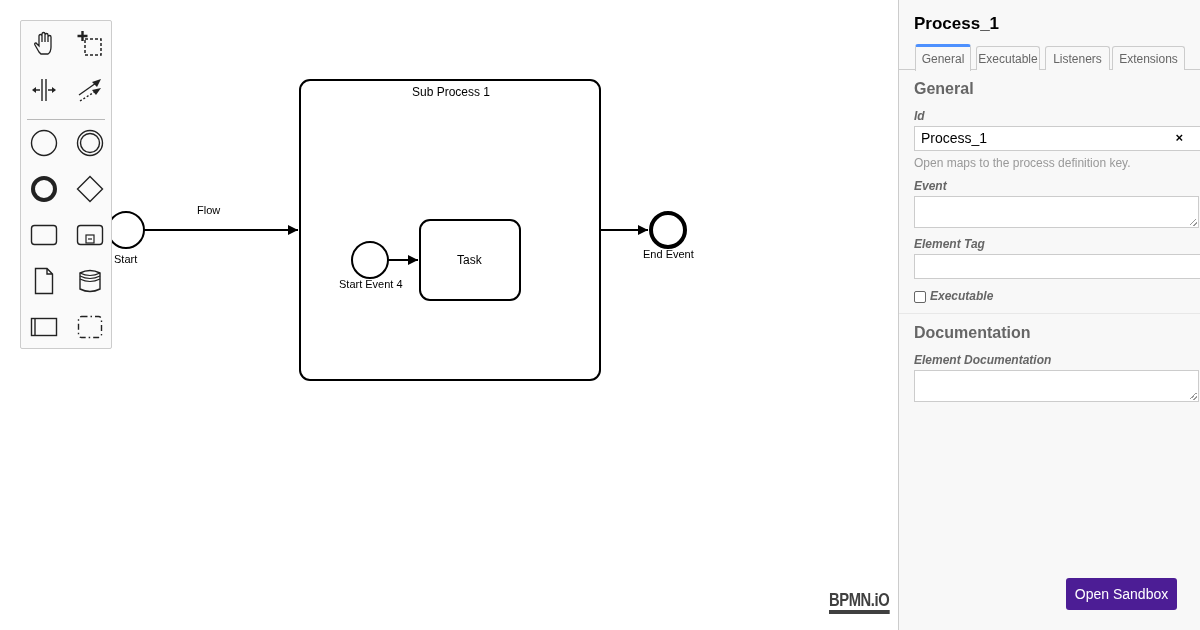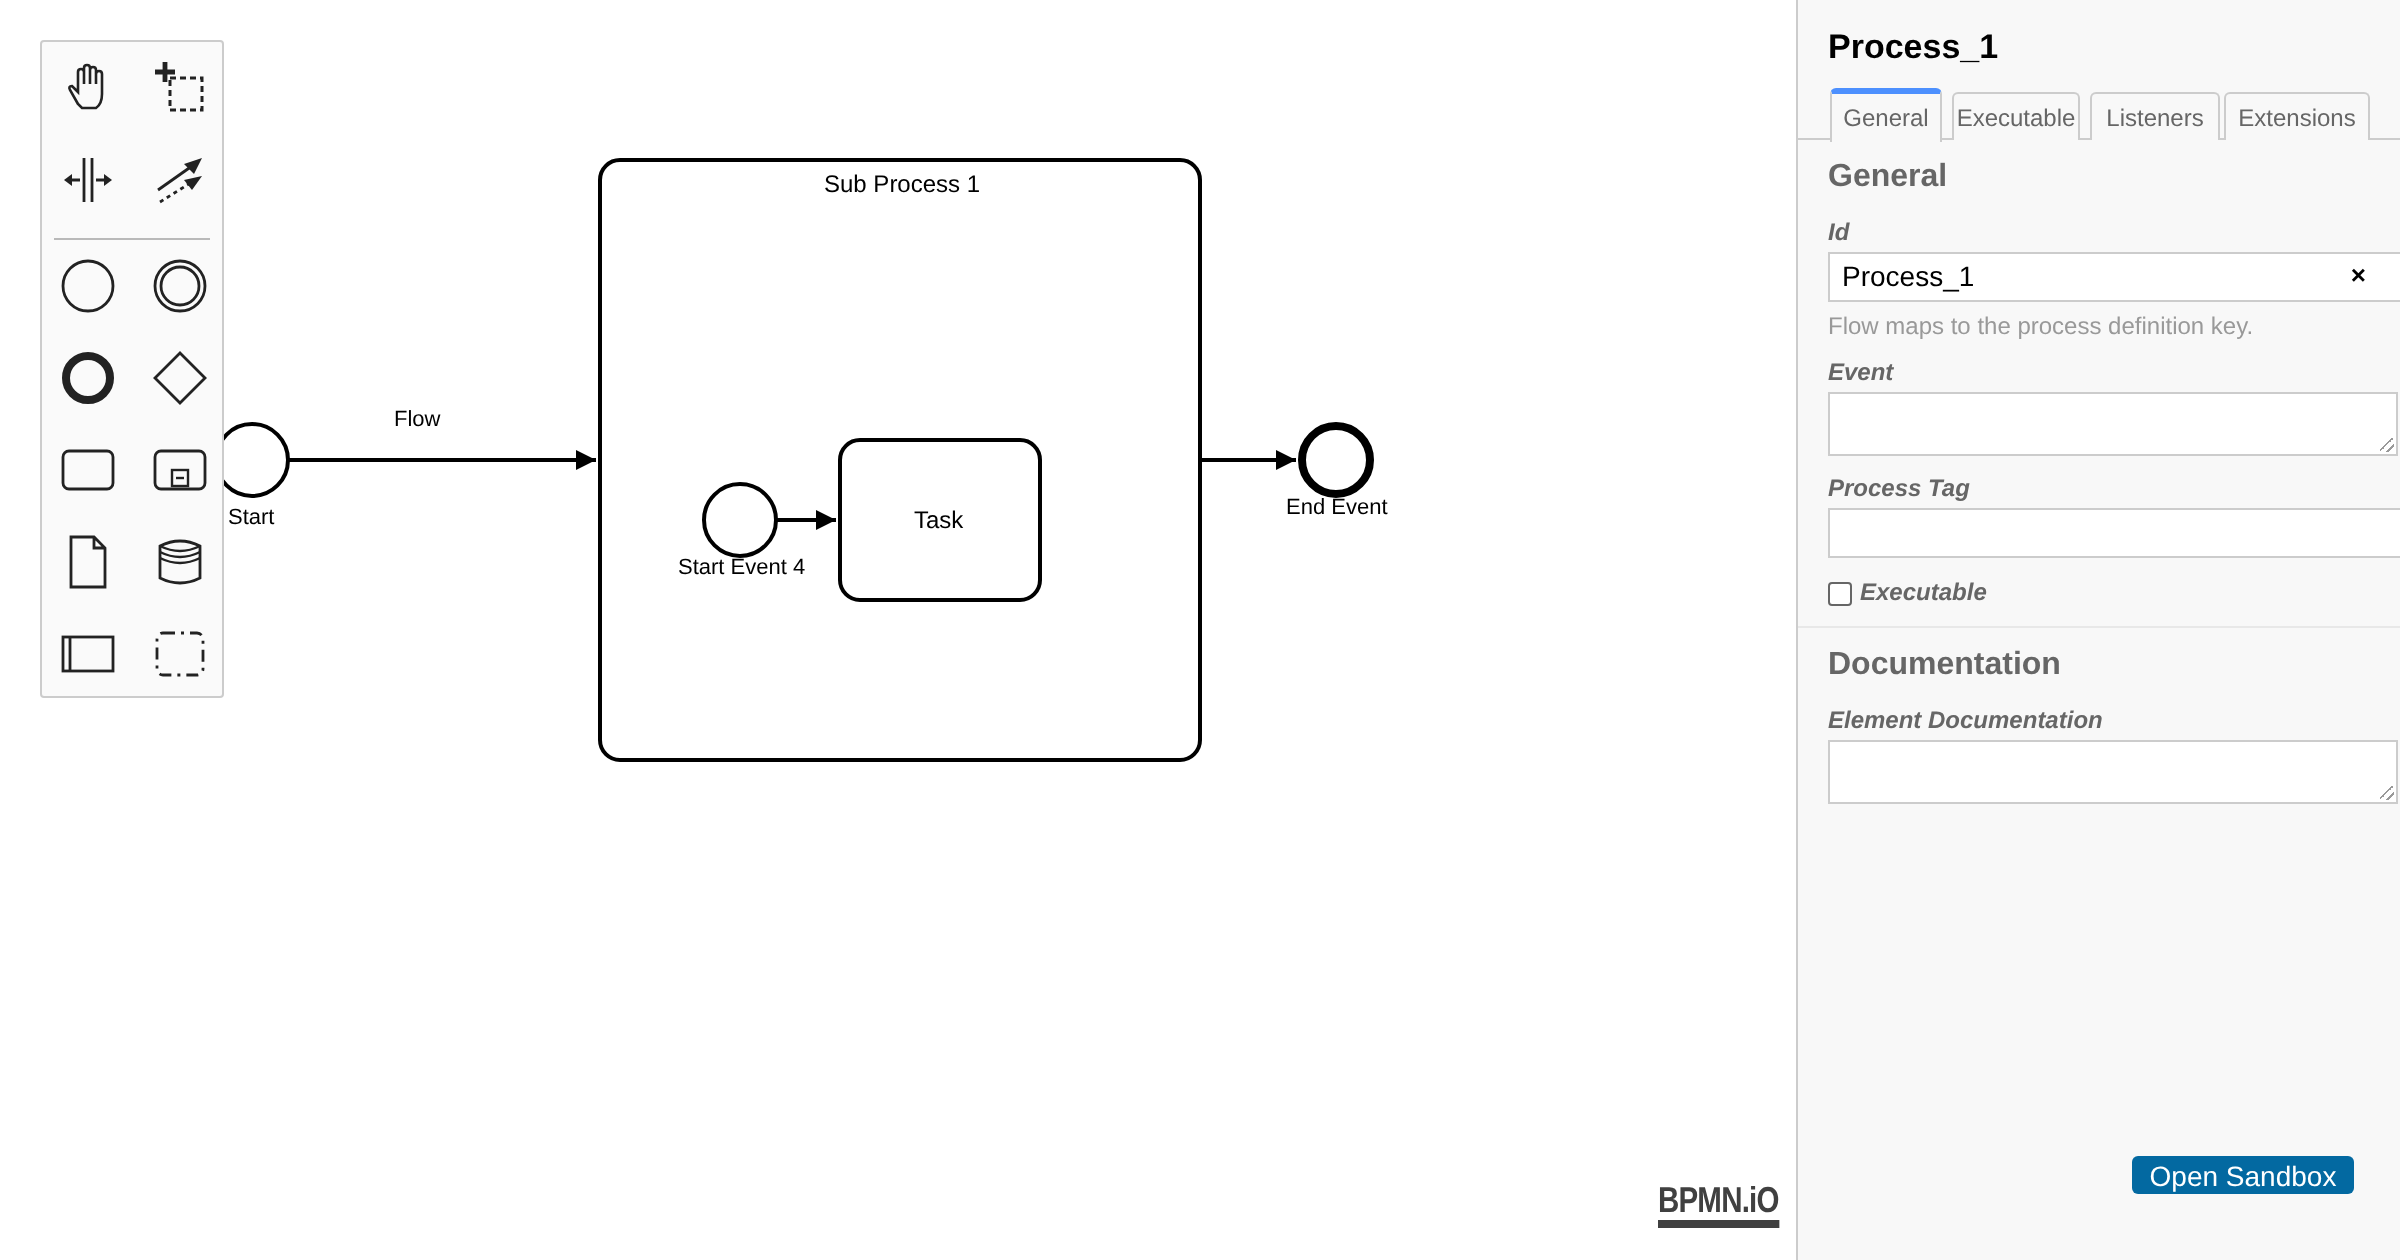--- a/index.html
+++ b/index.html
@@ -194,7 +194,7 @@
     <span class="val">Process_1</span>
     <span class="clear">×</span>
   </div>
-  <div class="hint" style="top:156px;">Flow maps to the process definition key.</div>
+  <div class="hint" style="top:156px;">Open maps to the process definition key.</div>
 
   <div class="field-lbl" style="top:179px;">Event</div>
   <div class="input" style="top:196px;width:285px;height:32px;">

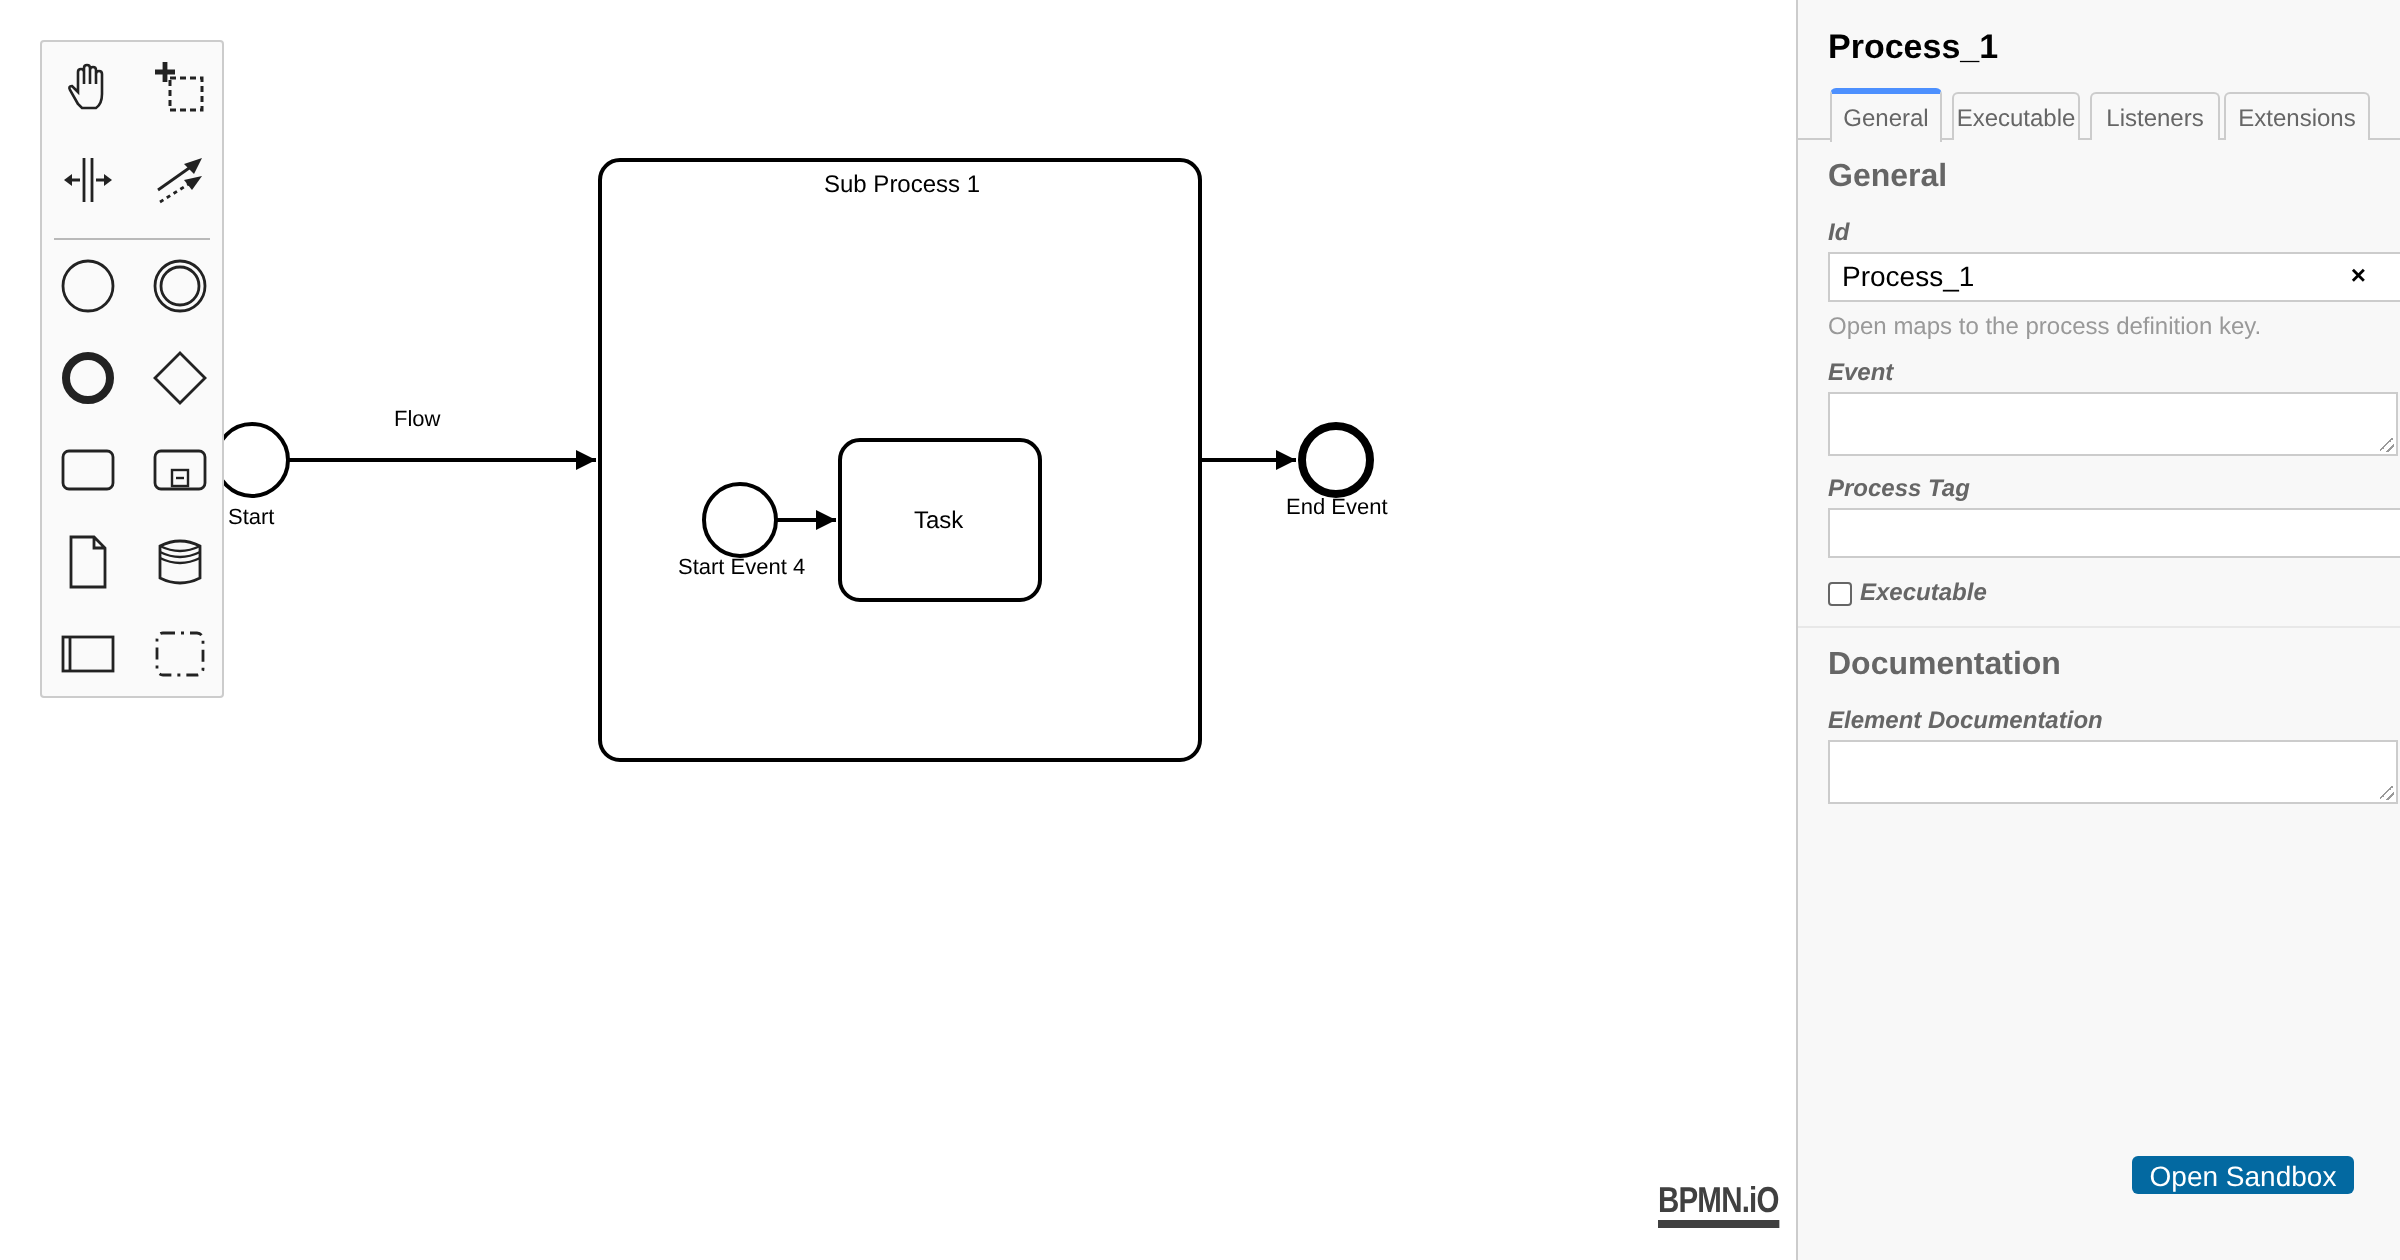--- a/index.html
+++ b/index.html
@@ -202,7 +202,7 @@
     <div class="resize"></div>
   </div>
 
-  <div class="field-lbl" style="top:237px;">Process Tag</div>
+  <div class="field-lbl" style="top:237px;">Element Tag</div>
   <div class="input" style="top:254px;width:290px;height:25px;">
     <span class="val"></span>
   </div>

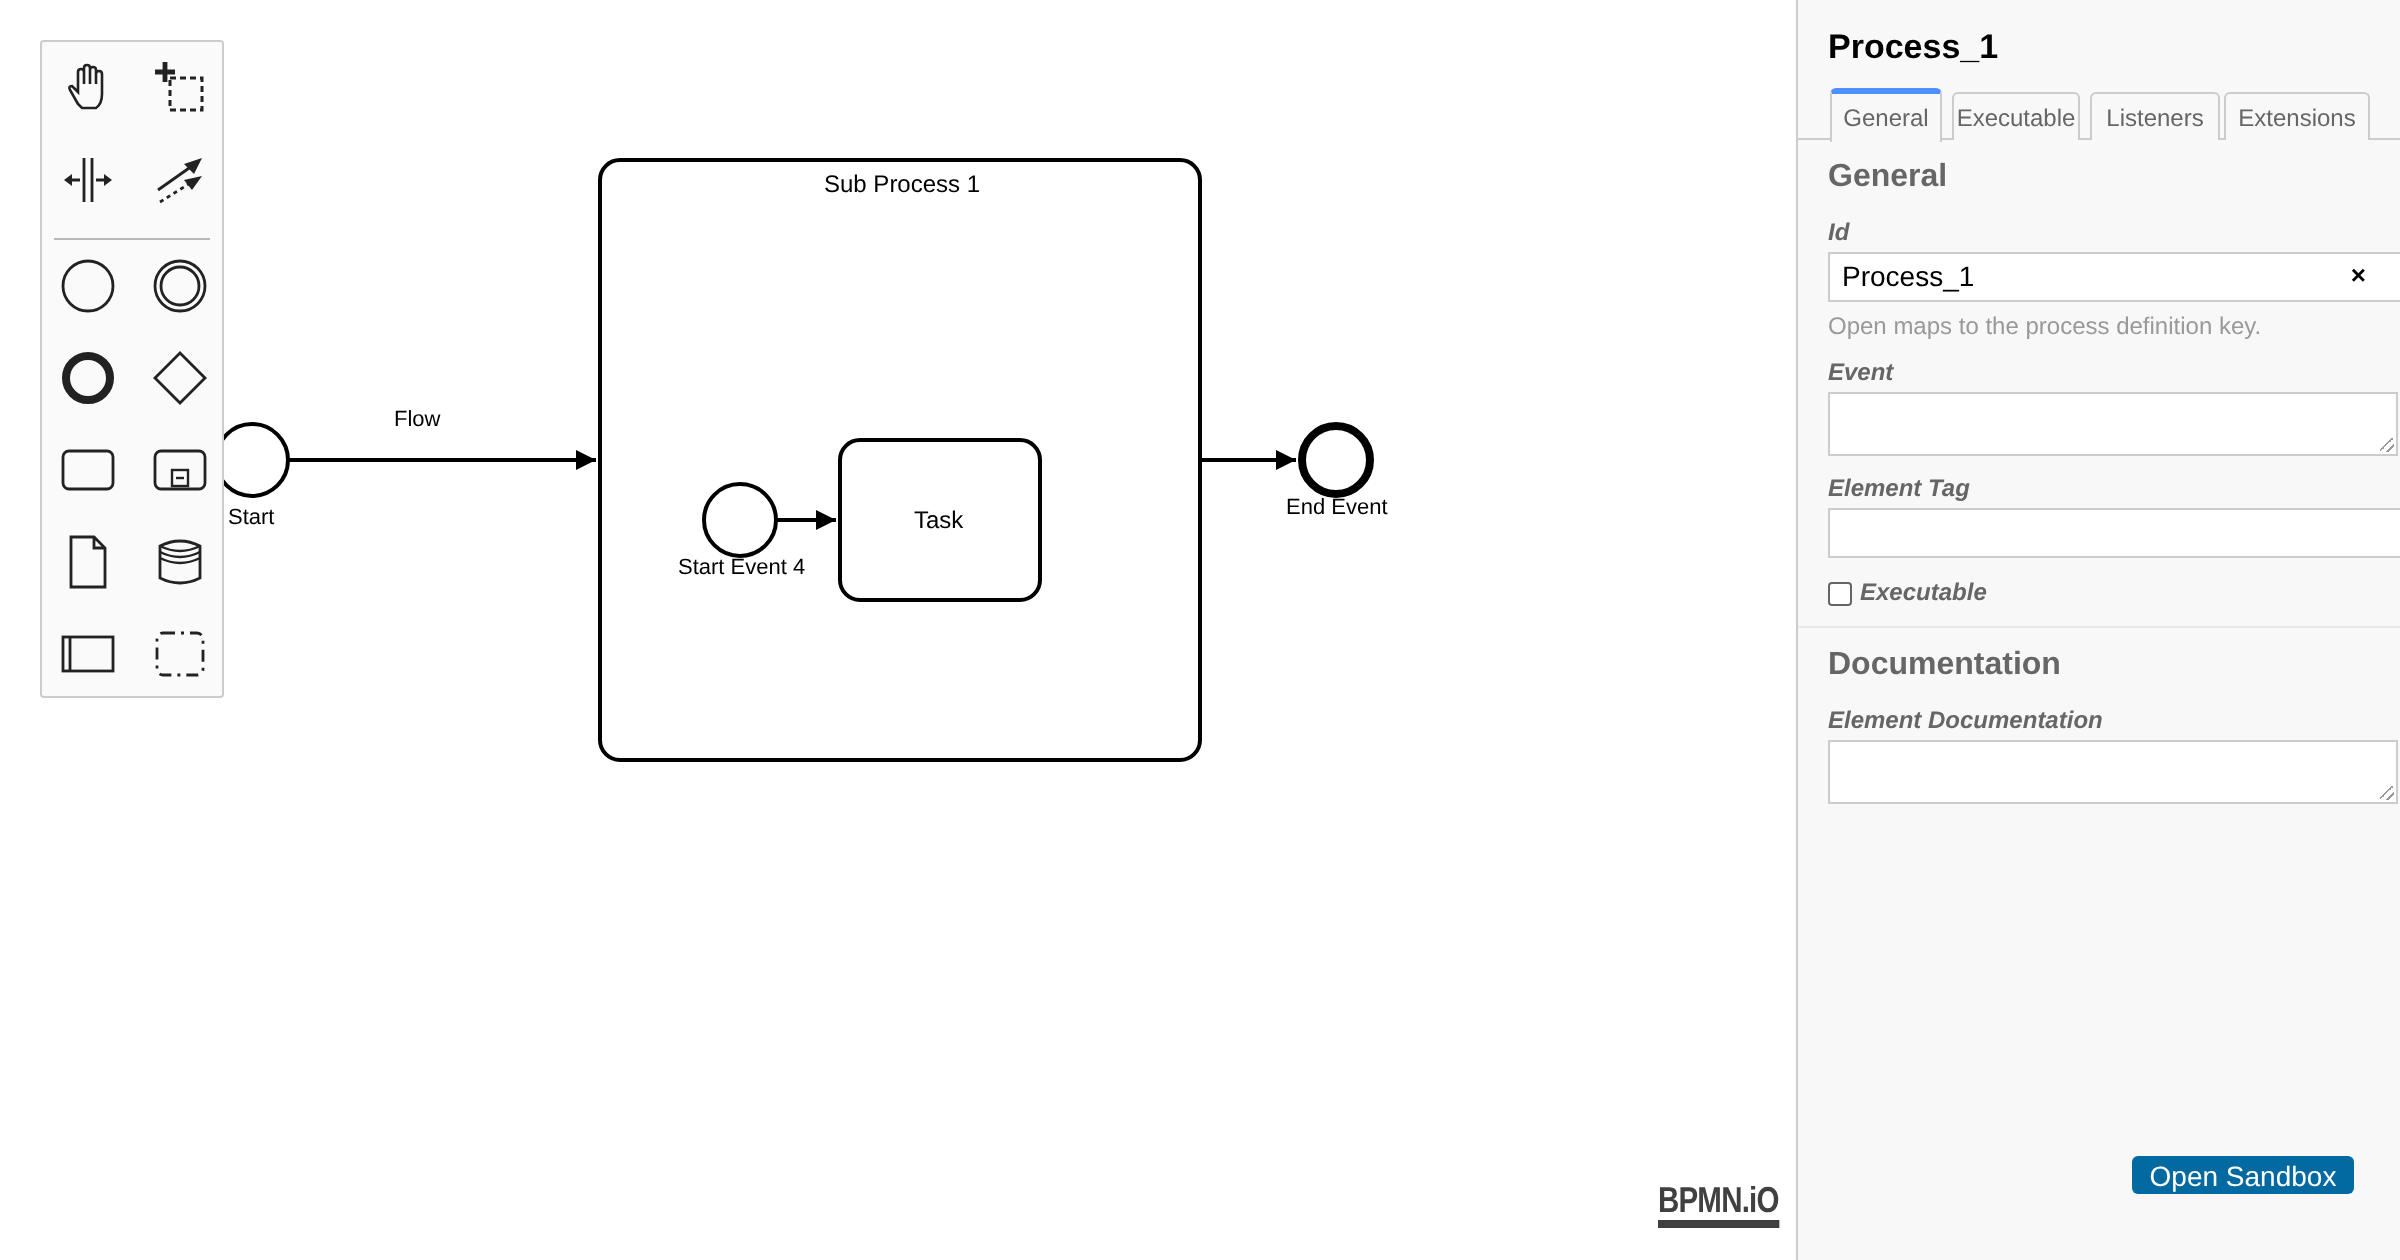--- a/index.html
+++ b/index.html
@@ -25,7 +25,7 @@
   .hint { position:absolute; left:15px; font-size:12px; color:#999; }
   .divider { position:absolute; left:0; width:302px; border-top:1px solid #e8e8e8; }
   .checkbox { position:absolute; left:15px; width:12px; height:12px; border:1px solid #666; border-radius:2px; background:#fff; box-sizing:border-box; }
-  .sandbox-btn { position:absolute; left:1066px; top:578px; width:111px; height:19px; background:#0369a1; color:#fff; font-size:14px; border-radius:3px; display:flex; align-items:center; justify-content:center; }
+  .sandbox-btn { position:absolute; left:1066px; top:578px; width:111px; height:32px; background:#4c1d95; color:#fff; font-size:14px; border-radius:3px; display:flex; align-items:center; justify-content:center; }
 </style>
 </head>
 <body>

